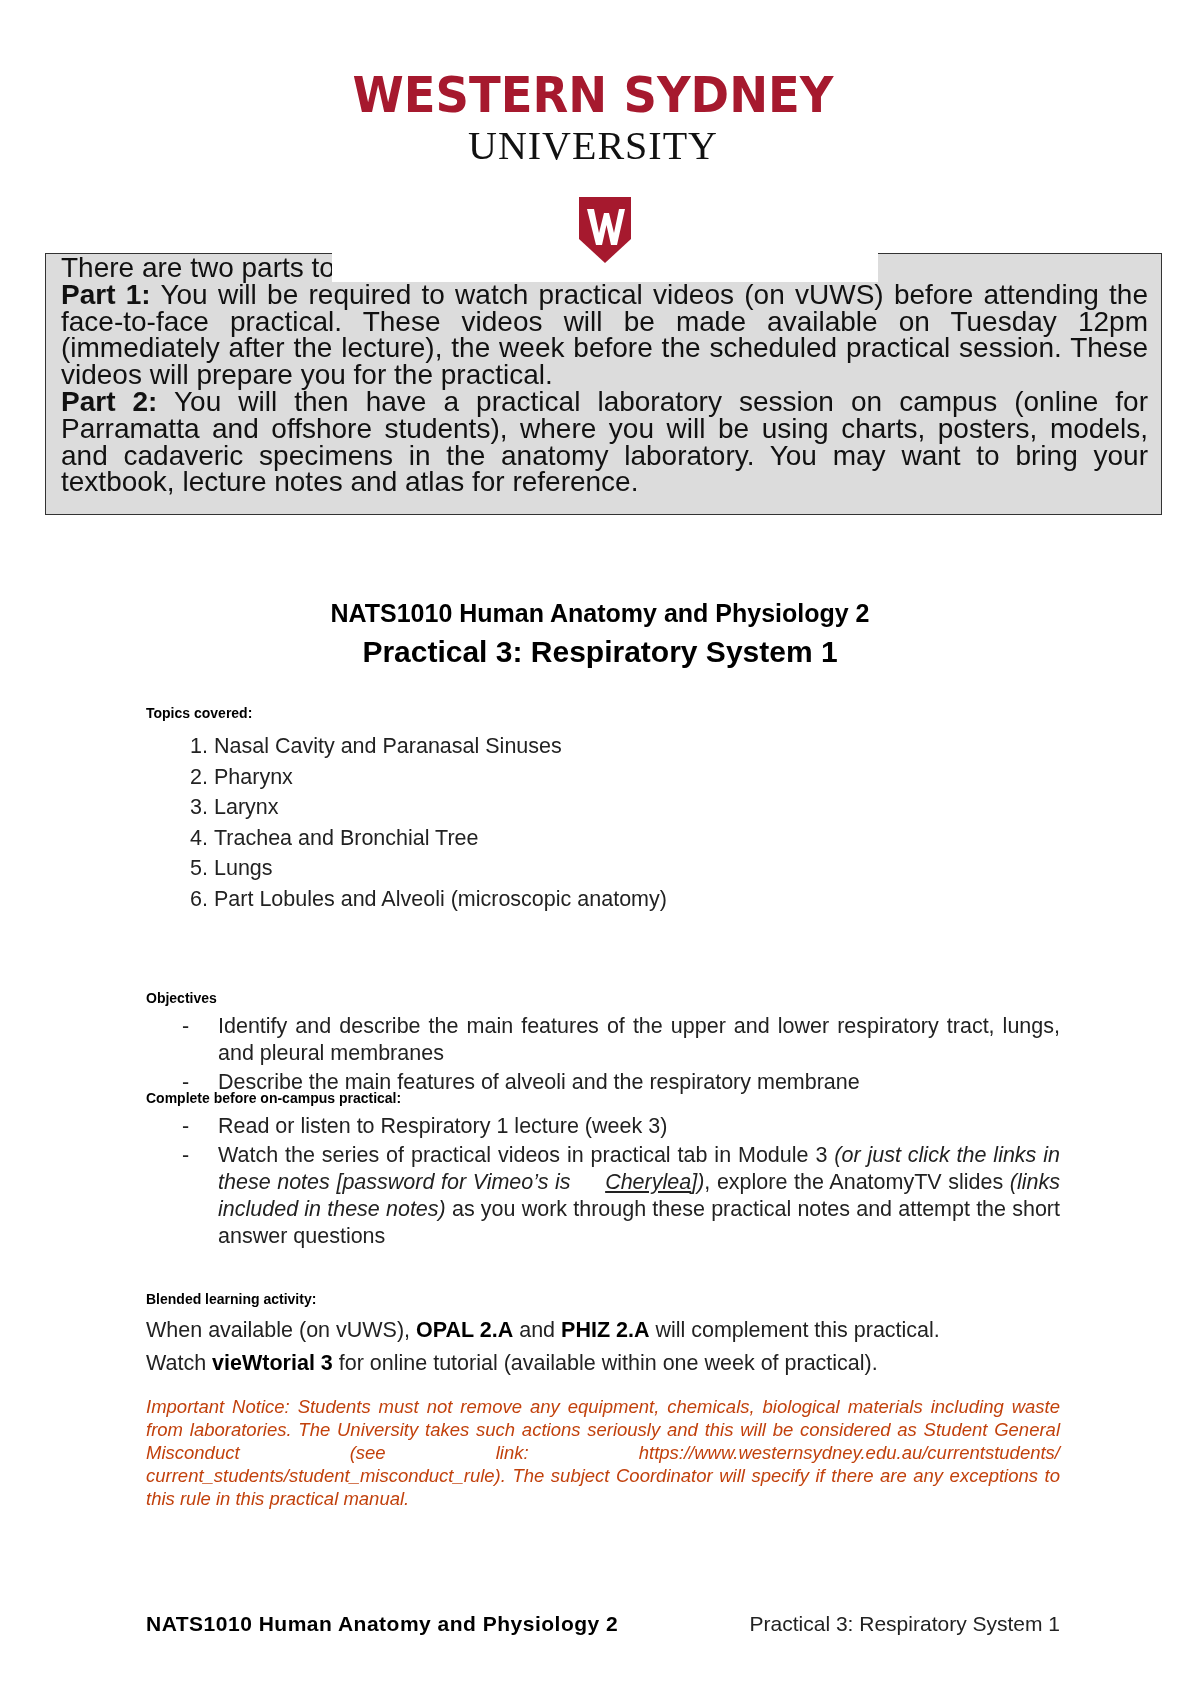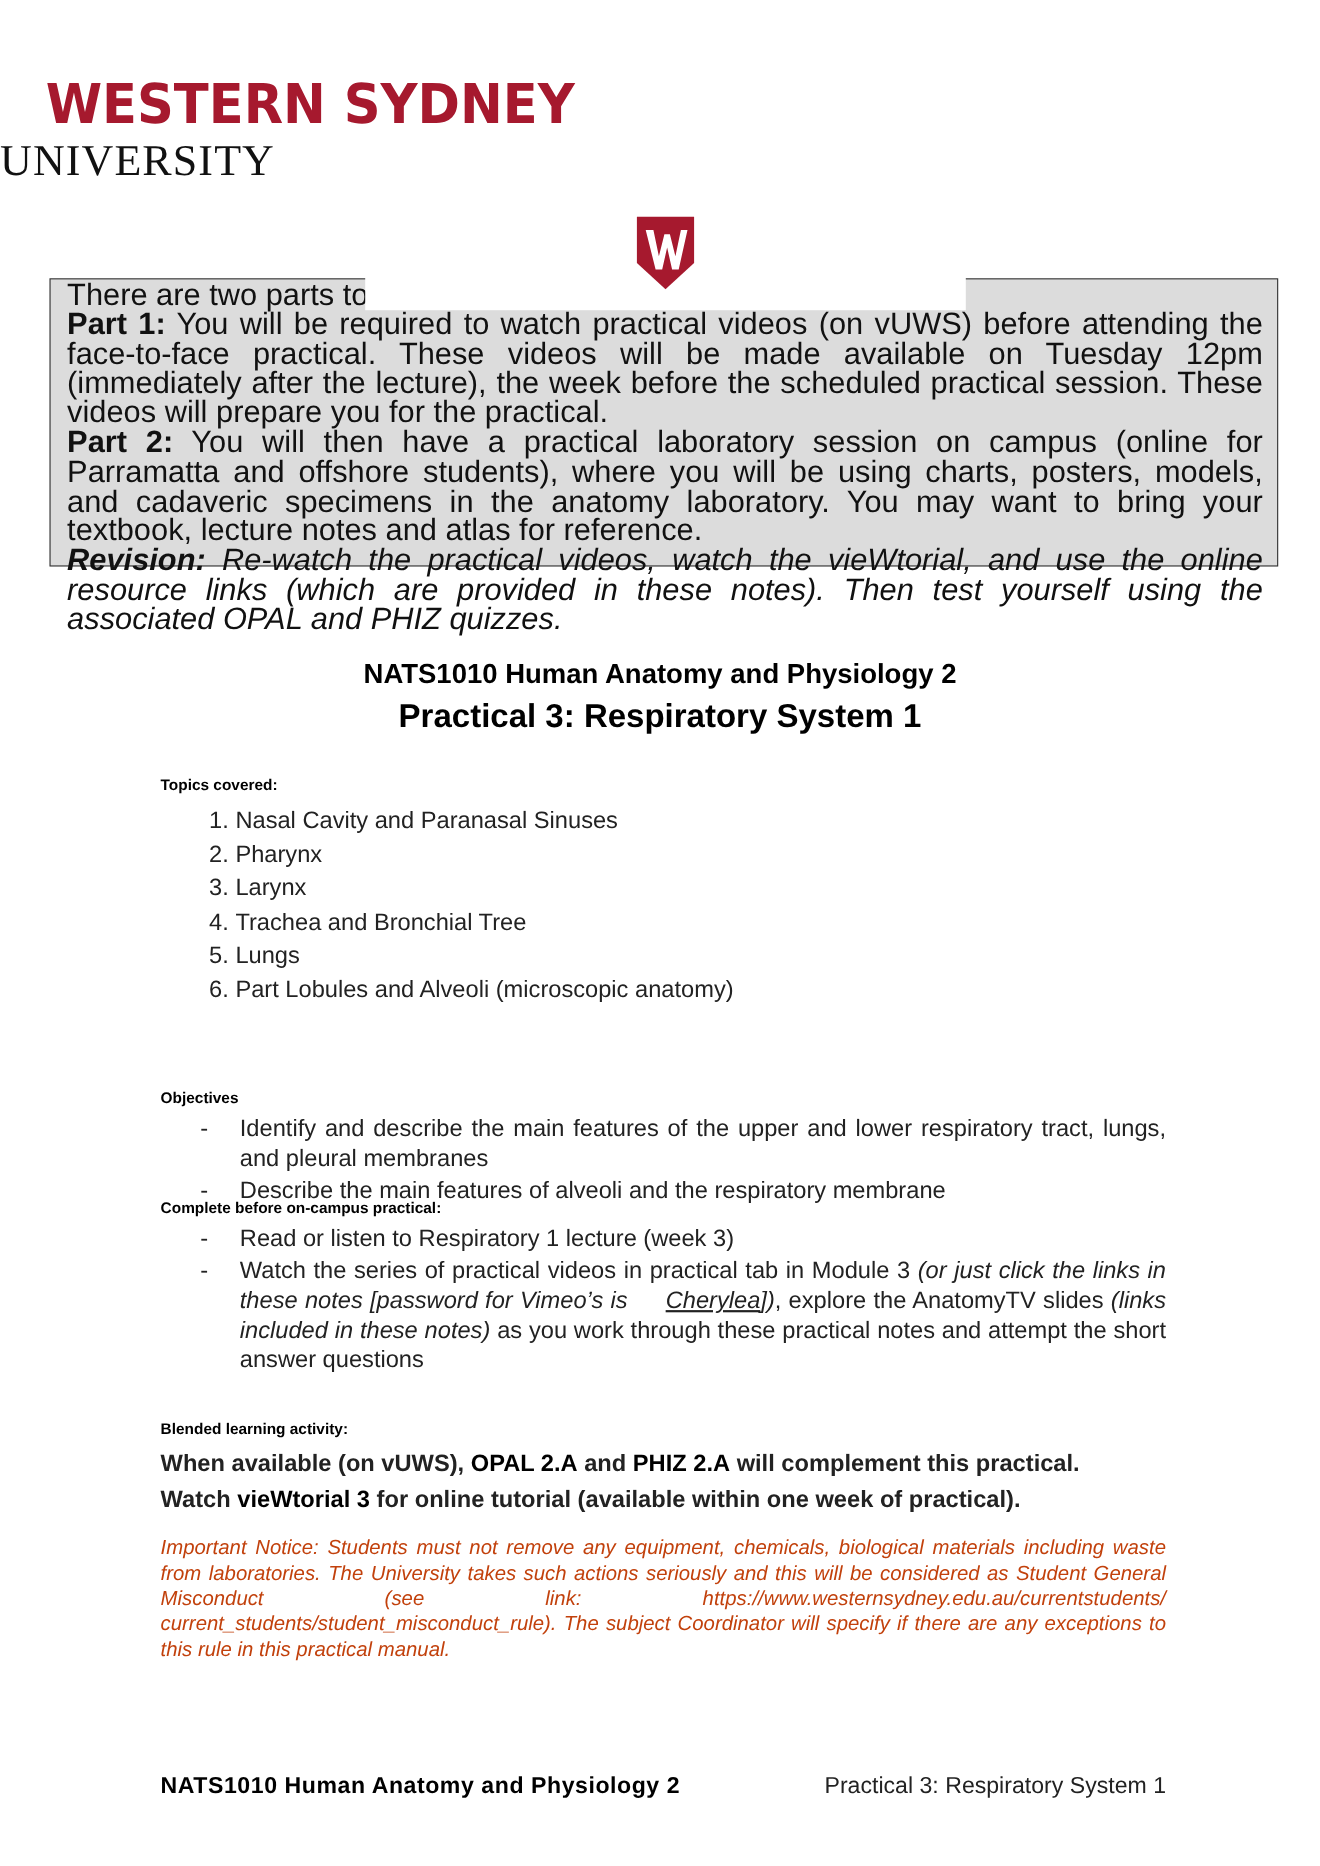--- a/index.html
+++ b/index.html
@@ -5,7 +5,7 @@
     html, body { margin: 0; padding: 0; background: #ffffff; }
     body { width: 1200px; height: 1696px; position: relative; overflow: hidden; font-family: "Liberation Sans", sans-serif; color: #000; }
 
-    .logo-wordmark { position: absolute; left: 0; width: 1186px; top: 68px; }
+    .logo-wordmark { position: absolute; left: 0; width: 1186px; top: 68px; text-align: center; }
     .logo-western { font-family: "DejaVu Sans", sans-serif; font-weight: bold; font-size: 50px; letter-spacing: 0px; color: #a6192e; line-height: 54px; transform: scaleX(0.93); }
     .logo-university { font-family: Liberation Serif, serif; font-size: 40px; color: #111; line-height: 44px; letter-spacing: 1px; margin-top: 2px; }
 

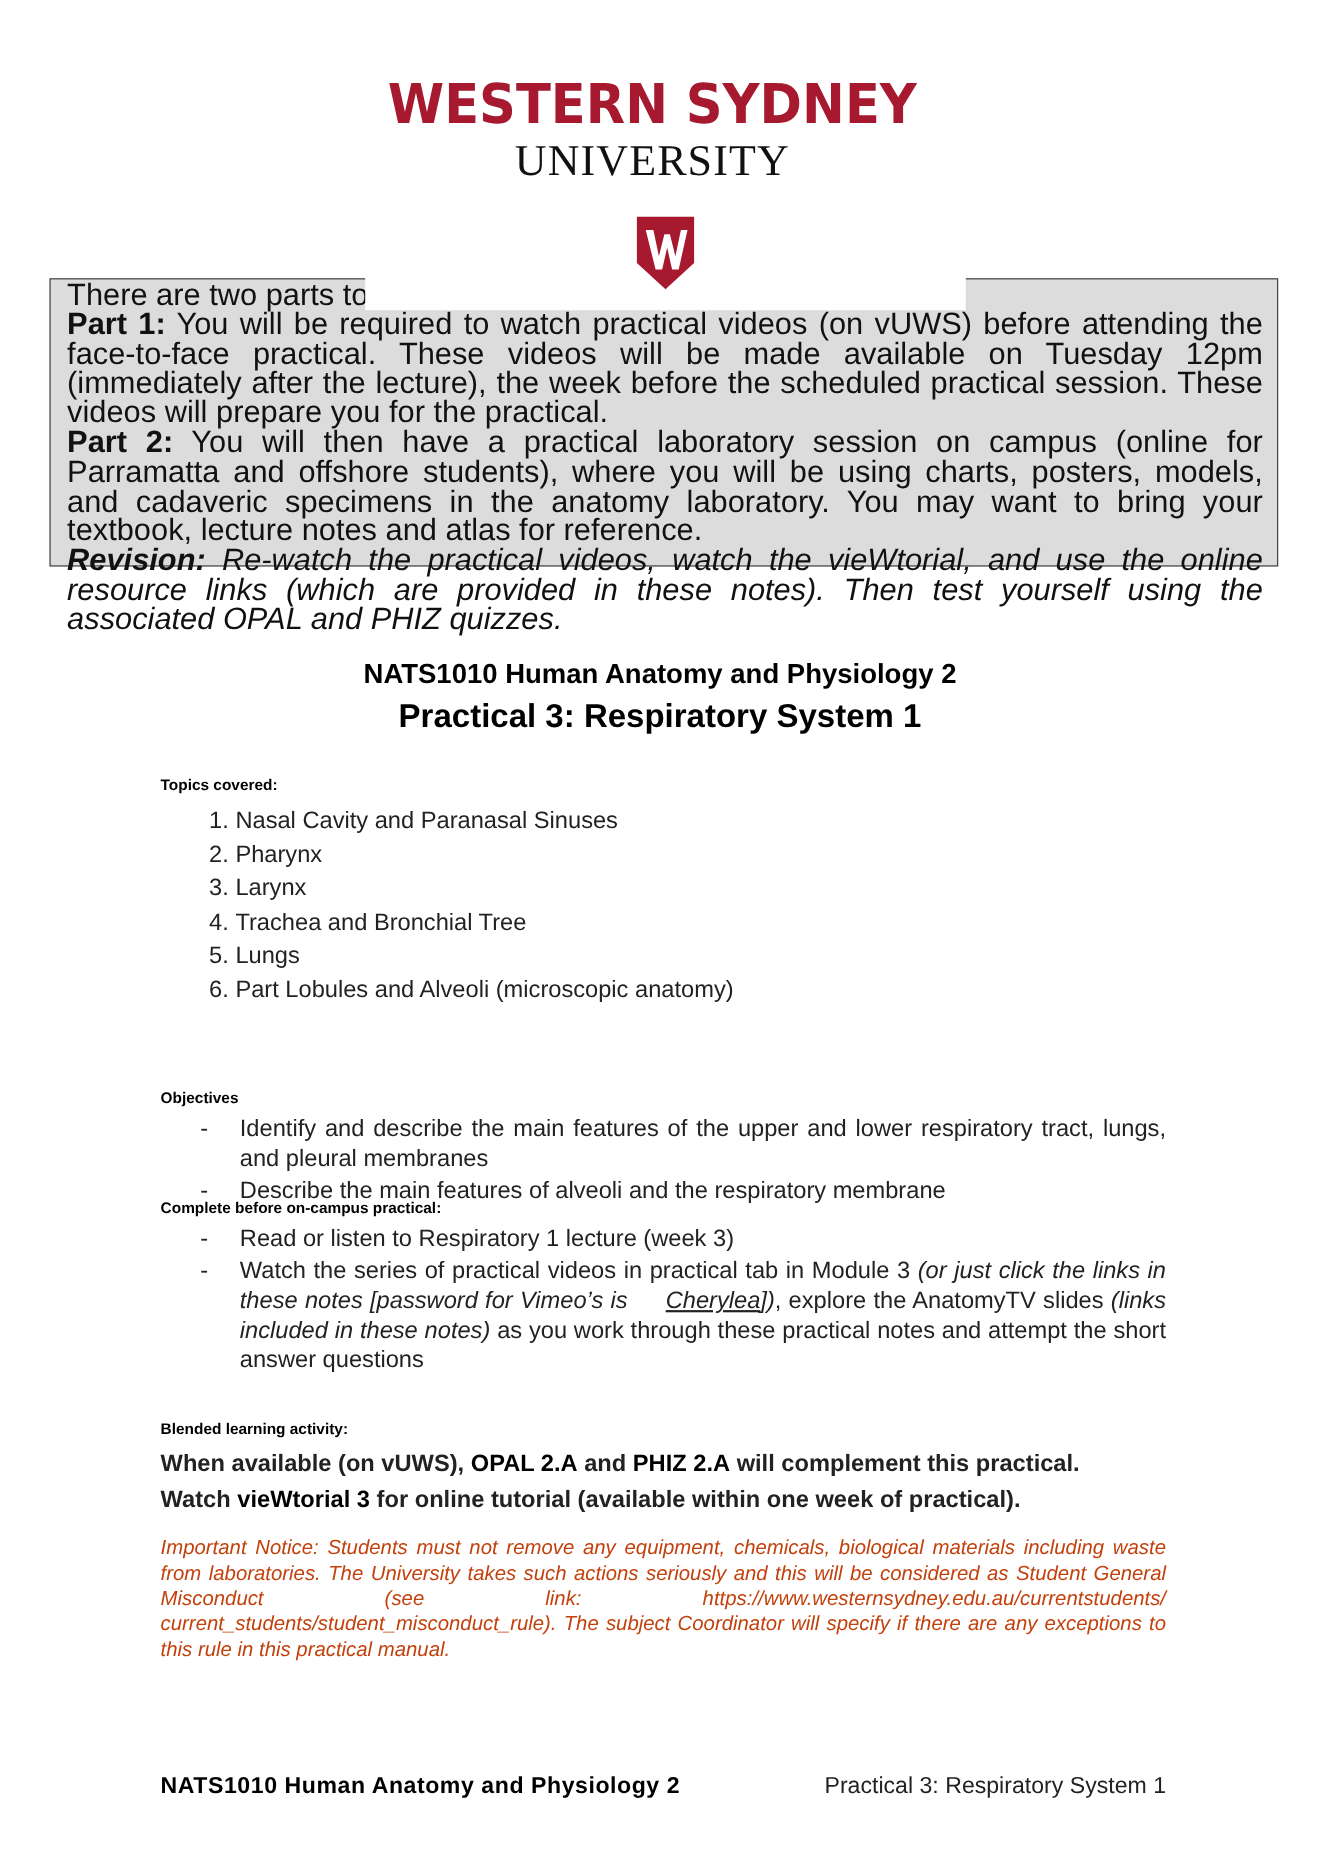--- a/index.html
+++ b/index.html
@@ -61,7 +61,6 @@
   <p><span>There are two parts to this</span></p>
   <p><b>Part 1:</b><span> You will be required to watch practical videos (on vUWS) before attending the face-to-face practical. These videos will be made available on Tuesday 12pm (immediately after the lecture), the week before the scheduled practical session. These videos will prepare you for the practical.</span></p>
   <p><b>Part 2:</b><span> You will then have a practical laboratory session on campus (online for Parramatta and offshore students), where you will be using charts, posters, models, and cadaveric specimens in the anatomy laboratory. You may want to bring your textbook, lecture notes and atlas for reference.</span></p>
-  <p><b><i>Revision:</i></b><i> Re-watch the practical videos, watch the vieWtorial, and use the online resource links (which are provided in these notes). Then test yourself using the associated OPAL and PHIZ quizzes.</i></p>
 </div>
 
 <div class="infobox-mask"></div>

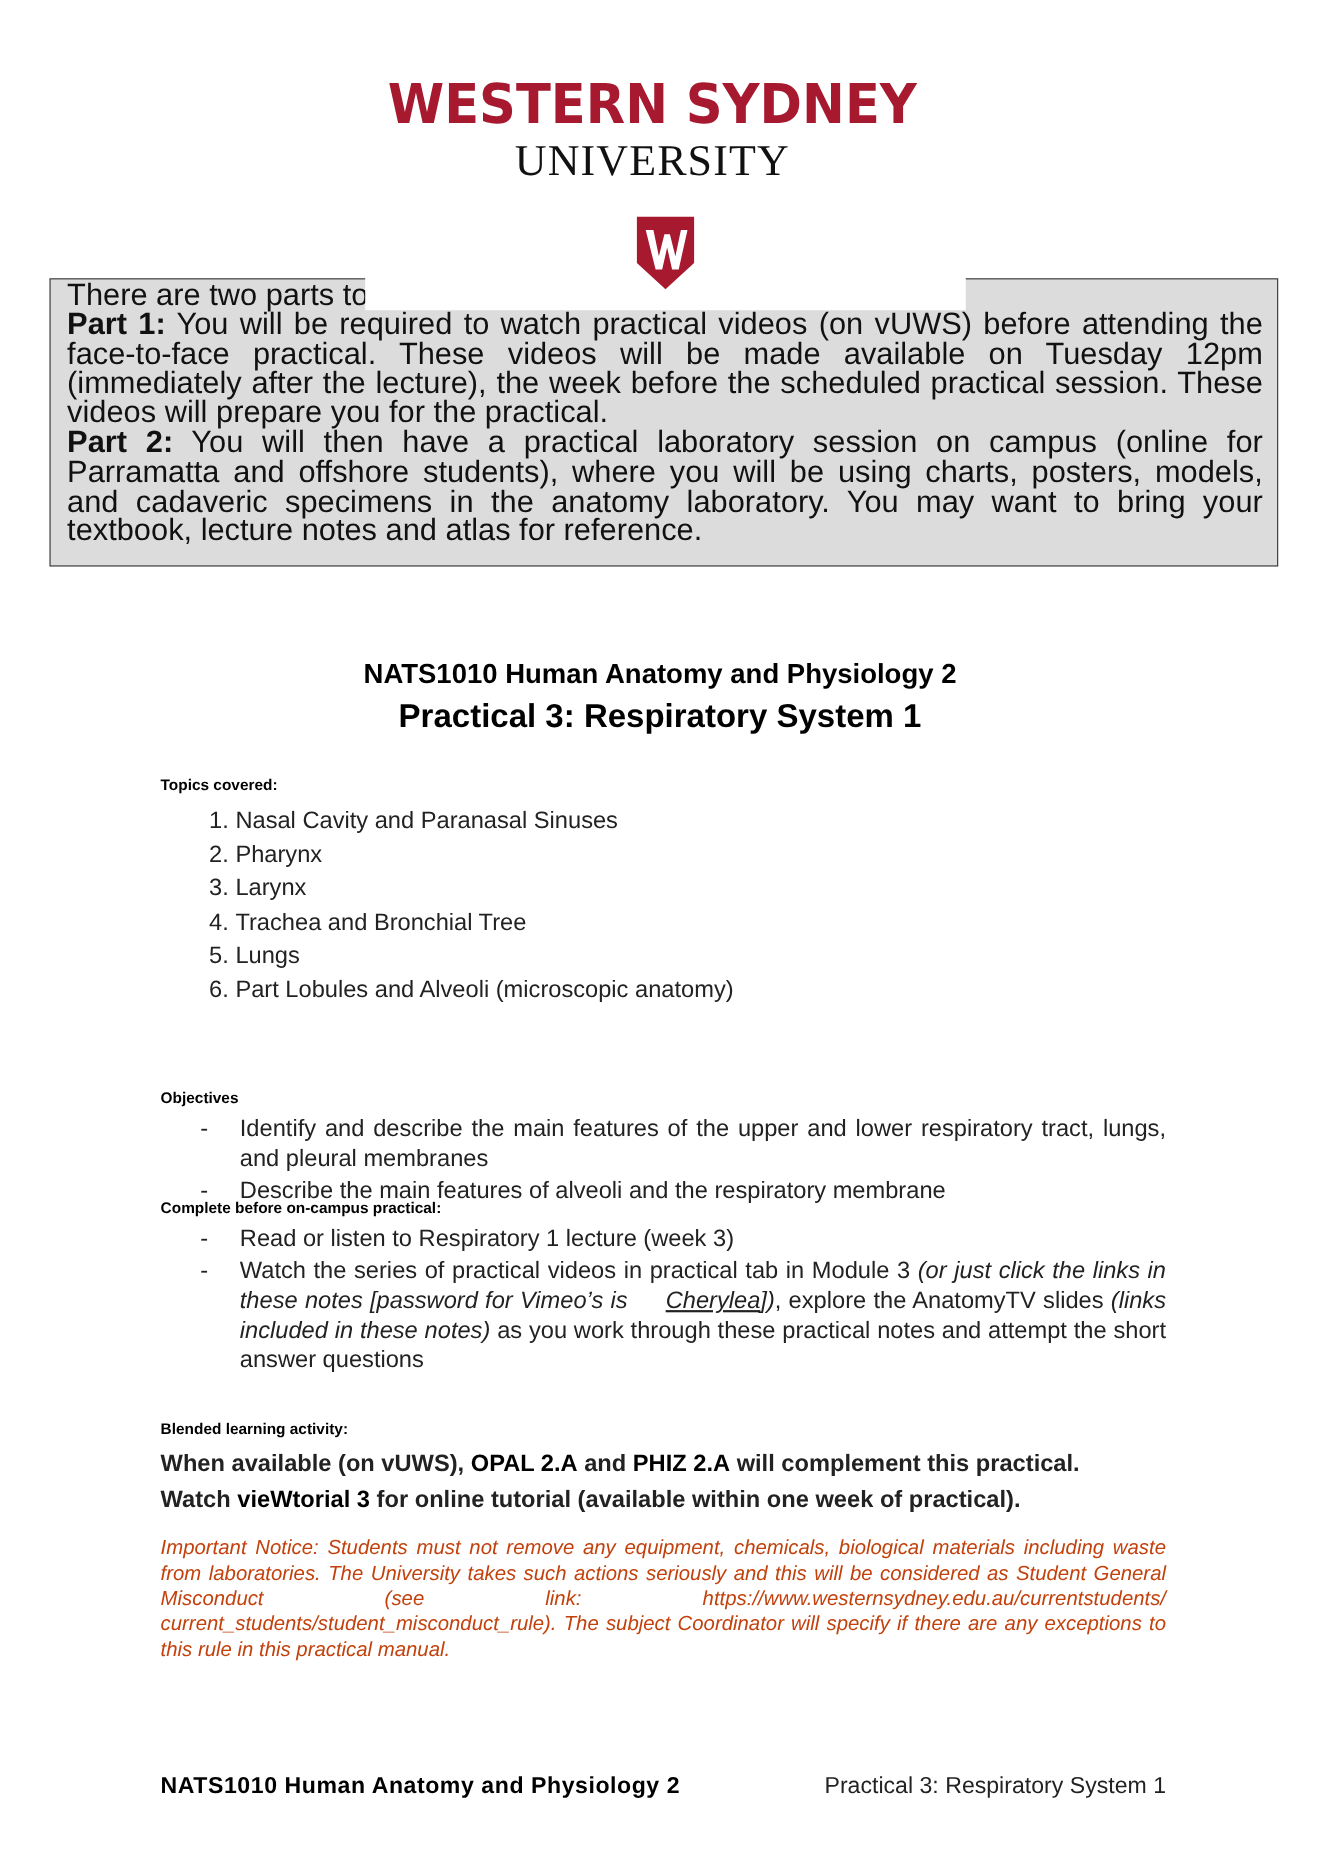--- a/index.html
+++ b/index.html
@@ -36,7 +36,7 @@
 
     .complete { top: 1085px; }
     .blended { top: 1286px; }
-    .blended p { margin: 2px 0 0 0; line-height: 31px; font-weight: bold; }
+    .blended p { margin: 2px 0 0 0; line-height: 31px; }
     .blended b { color: #000; }
 
     .notice { position: absolute; left: 146px; top: 1395px; width: 914px; font-size: 18.5px; line-height: 23px; font-style: italic; text-align: justify; color: #c2410c; }

